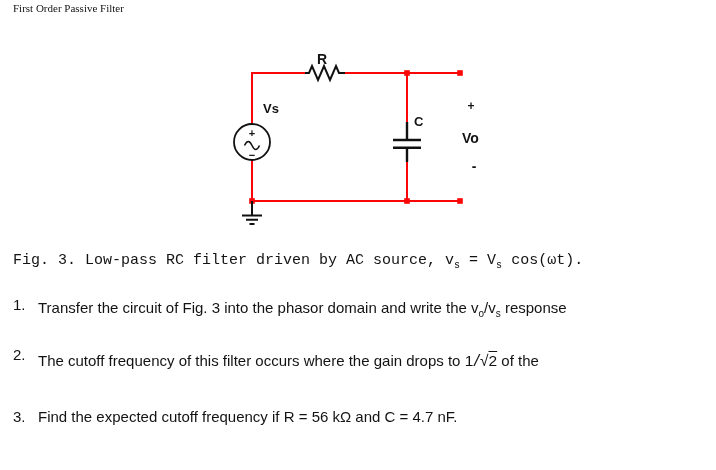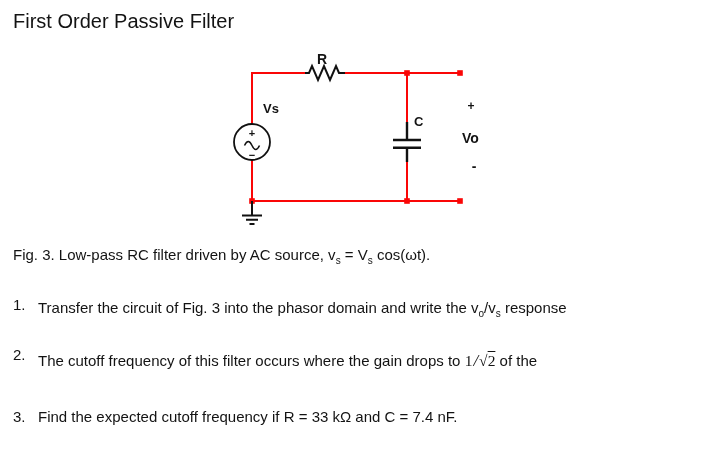--- a/index.html
+++ b/index.html
@@ -11,7 +11,7 @@
     position:relative;
     overflow:hidden;
   }
-  .title { position:absolute; left:13px; top:10px; font-size:20px; }
+  .title { position:absolute; left:13px; top:2px; font-size:11px;font-family:Liberation Serif, serif; }
   .circuit { position:absolute; left:230px; top:45px; }
   .clabel { font-family:"Liberation Sans",sans-serif; font-weight:bold; font-size:13px; fill:#131313; }
   .clabel.big { font-size:14px; }

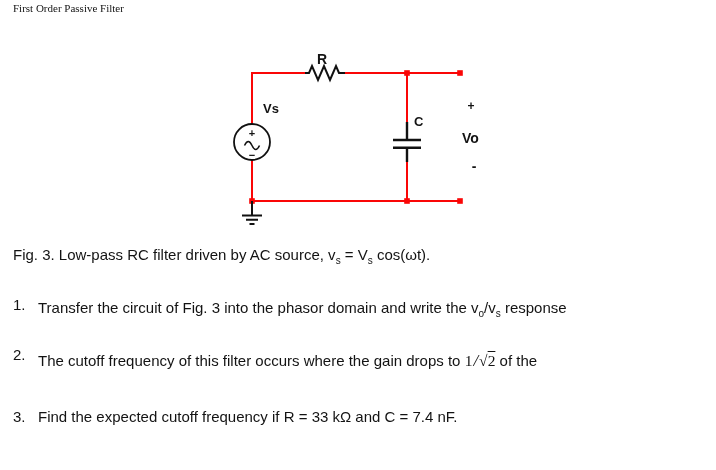--- a/index.html
+++ b/index.html
@@ -17,7 +17,7 @@
   .clabel.big { font-size:14px; }
   .clabel.small { font-size:12px; }
   .srcsign { font-family:"Liberation Sans",sans-serif; font-weight:bold; font-size:11px; fill:#131313; }
-  .caption { position:absolute; left:13px; top:246px; font-size:15px; }
+  .caption { position:absolute; left:13px; top:252px; font-size:15px;font-family:Liberation Mono, monospace; }
   sub { font-size:10px; line-height:0; }
   .item { position:absolute; left:13px; display:flex; font-size:15px; }
   .num { width:25px; flex:none; }

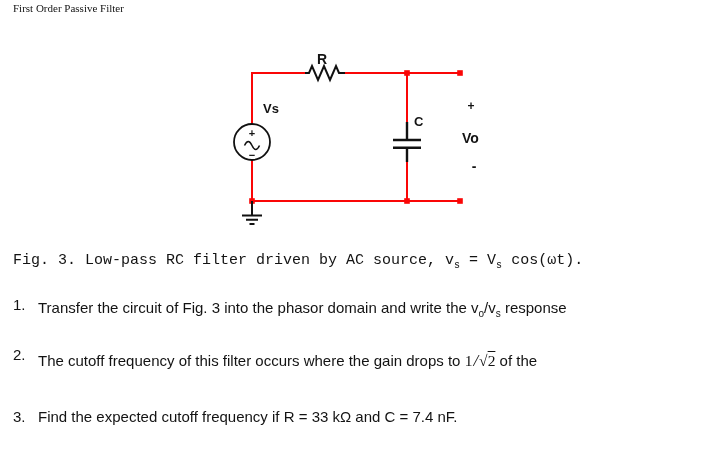--- a/index.html
+++ b/index.html
@@ -27,7 +27,7 @@
   .q2 { top:346px; }
   .q2 .qline { line-height:29px; }
   .q3 { top:408px; }
-  .math { font-family:Liberation Serif, serif; font-size:15.5px; }
+  .math { font-family:Liberation Sans, sans-serif; font-size:15.5px; }
   .mi { font-style:italic; }
   .mslash { font-style:italic; font-size:17px; padding:0 1px; }
   .mroot { text-decoration:overline; }

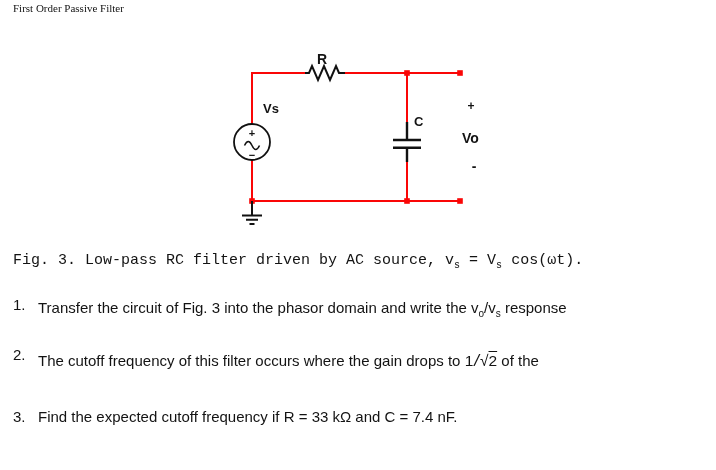--- a/index.html
+++ b/index.html
@@ -95,7 +95,7 @@
 <div class="item q3">
   <span class="num">3.</span>
   <div class="qtext">
-    <div class="qline">Find the expected cutoff frequency if R = 33 kΩ and C = 7.4 nF.</div>
+    <div class="qline">Find the expected cutoff frequency if R = 56 kΩ and C = 4.7 nF.</div>
   </div>
 </div>
 

